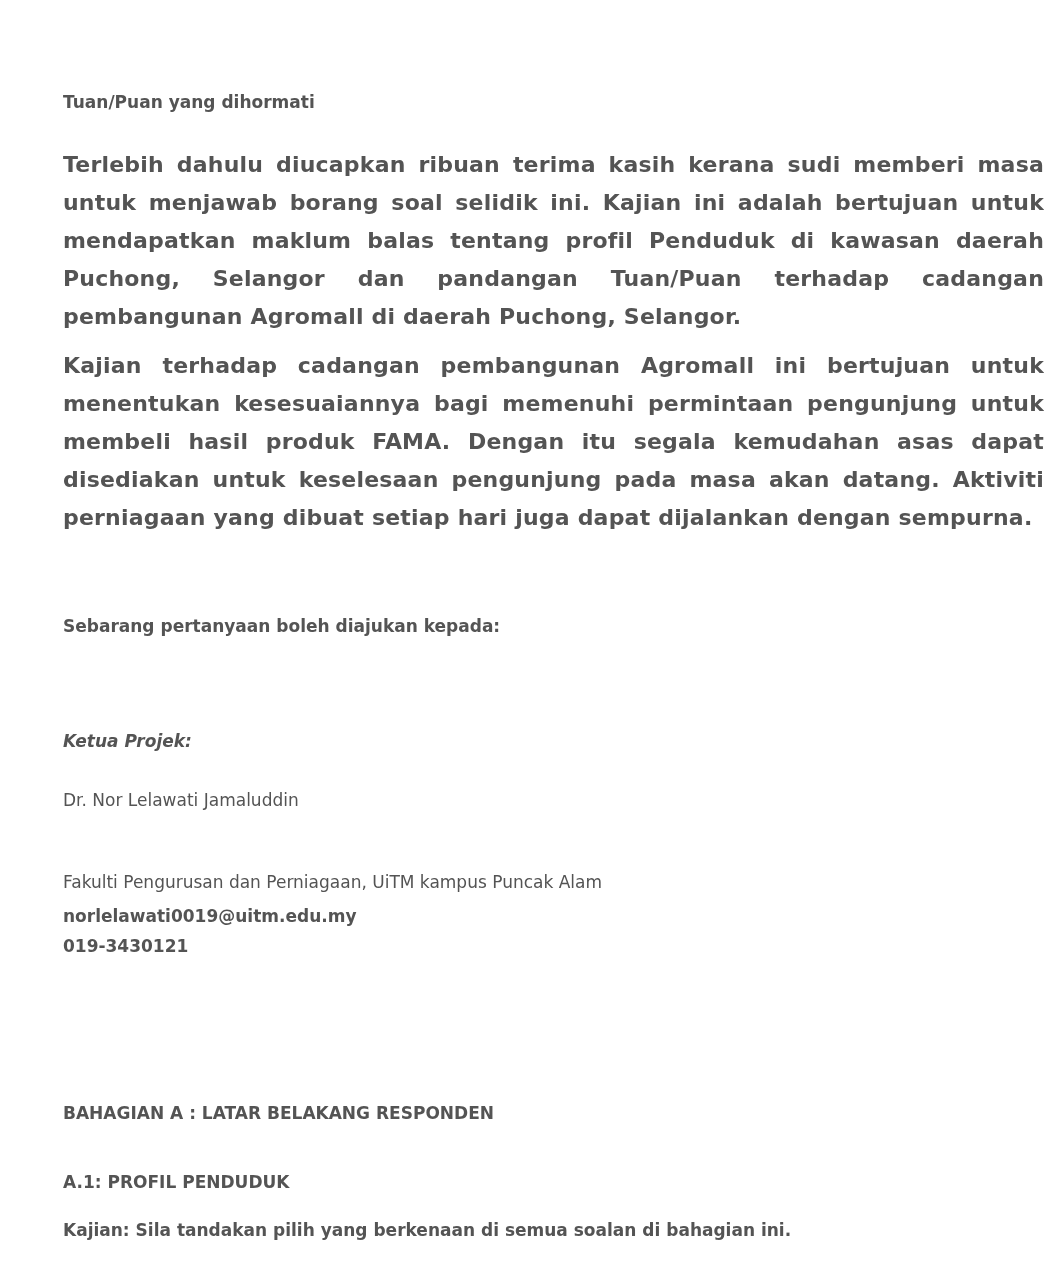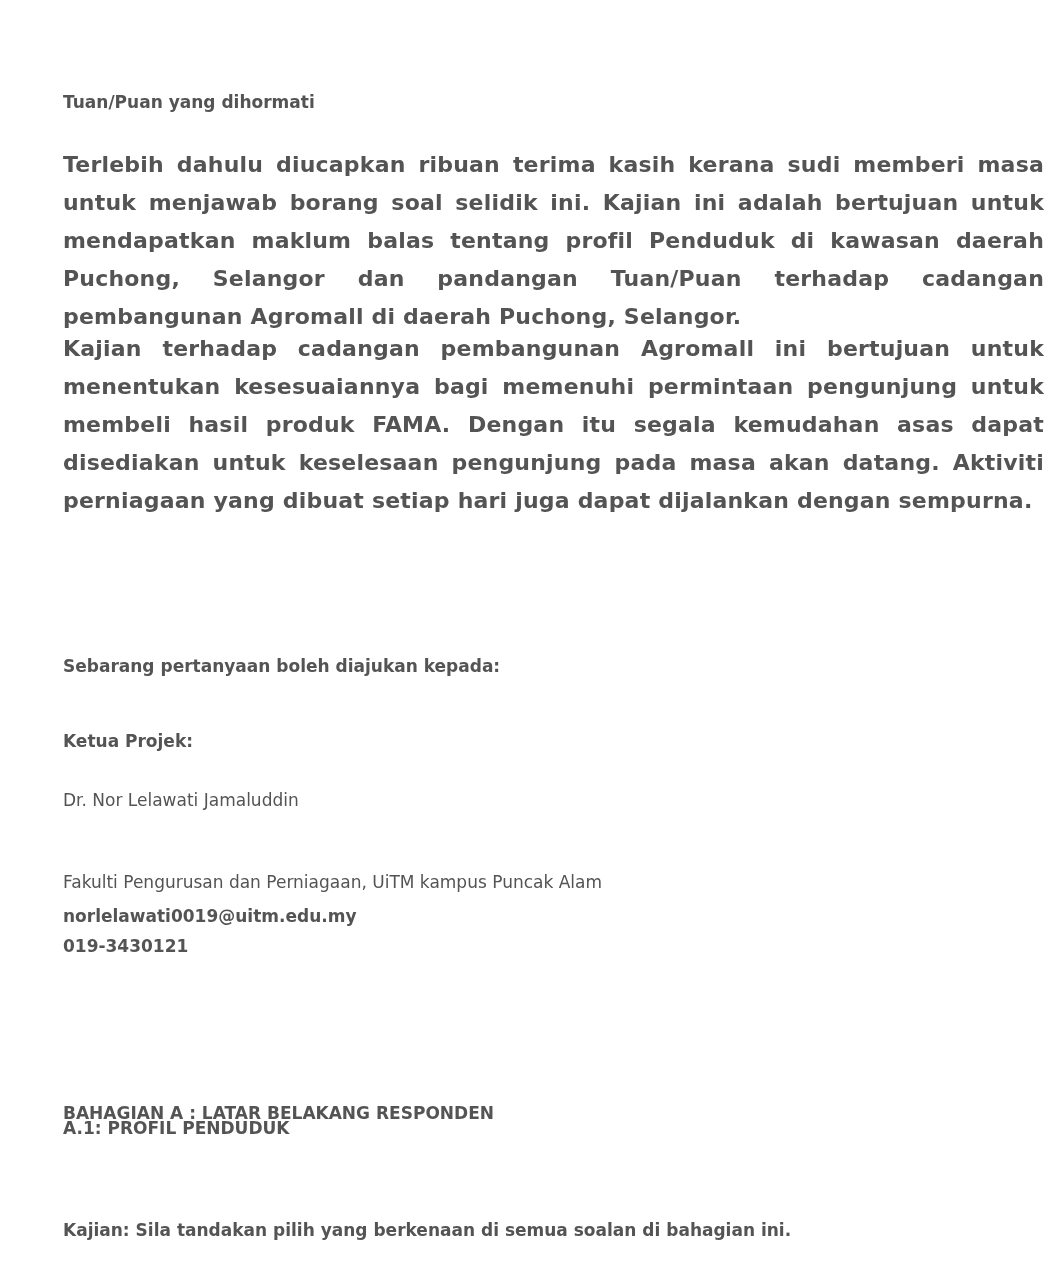--- a/index.html
+++ b/index.html
@@ -22,7 +22,7 @@
 
   <div class="para" style="top:146px;">Terlebih dahulu diucapkan ribuan terima kasih kerana sudi memberi masa untuk menjawab borang soal selidik ini. Kajian ini adalah bertujuan untuk mendapatkan maklum balas tentang profil Penduduk di kawasan daerah Puchong, Selangor dan pandangan Tuan/Puan terhadap cadangan pembangunan Agromall di daerah Puchong, Selangor.</div>
 
-  <div class="para" style="top:330px;">Kajian terhadap cadangan pembangunan Agromall ini bertujuan untuk menentukan kesesuaiannya bagi memenuhi permintaan pengunjung untuk membeli hasil produk FAMA. Dengan itu segala kemudahan asas dapat disediakan untuk keselesaan pengunjung pada masa akan datang. Aktiviti perniagaan yang dibuat setiap hari juga dapat dijalankan dengan sempurna.</div>
+  <div class="para" style="top:347px;">Kajian terhadap cadangan pembangunan Agromall ini bertujuan untuk menentukan kesesuaiannya bagi memenuhi permintaan pengunjung untuk membeli hasil produk FAMA. Dengan itu segala kemudahan asas dapat disediakan untuk keselesaan pengunjung pada masa akan datang. Aktiviti perniagaan yang dibuat setiap hari juga dapat dijalankan dengan sempurna.</div>
 
   <div class="line b" style="top:616px;margin-top:40px;">Sebarang pertanyaan boleh diajukan kepada:</div>
 

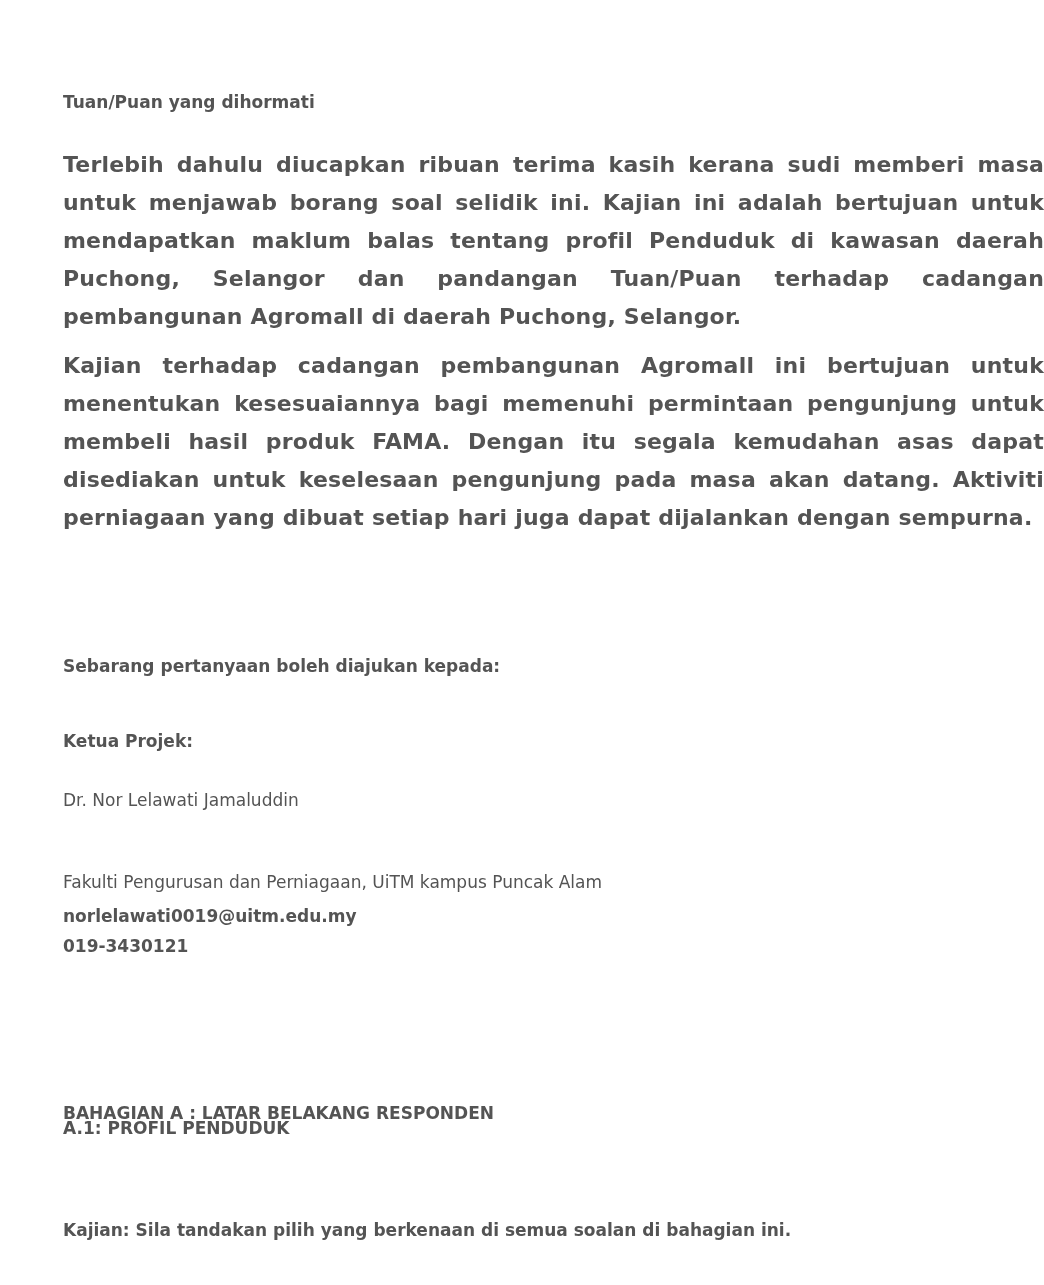--- a/index.html
+++ b/index.html
@@ -24,7 +24,7 @@
 
   <div class="para" style="top:347px;">Kajian terhadap cadangan pembangunan Agromall ini bertujuan untuk menentukan kesesuaiannya bagi memenuhi permintaan pengunjung untuk membeli hasil produk FAMA. Dengan itu segala kemudahan asas dapat disediakan untuk keselesaan pengunjung pada masa akan datang. Aktiviti perniagaan yang dibuat setiap hari juga dapat dijalankan dengan sempurna.</div>
 
-  <div class="line b" style="top:616px;margin-top:40px;">Sebarang pertanyaan boleh diajukan kepada:</div>
+  <div class="line b" style="top:616px;">Sebarang pertanyaan boleh diajukan kepada:</div>
 
   <div class="line b" style="top:731px;">Ketua Projek:</div>
   <div class="line" style="top:790px;text-align:center;">Dr. Nor Lelawati Jamaluddin</div>

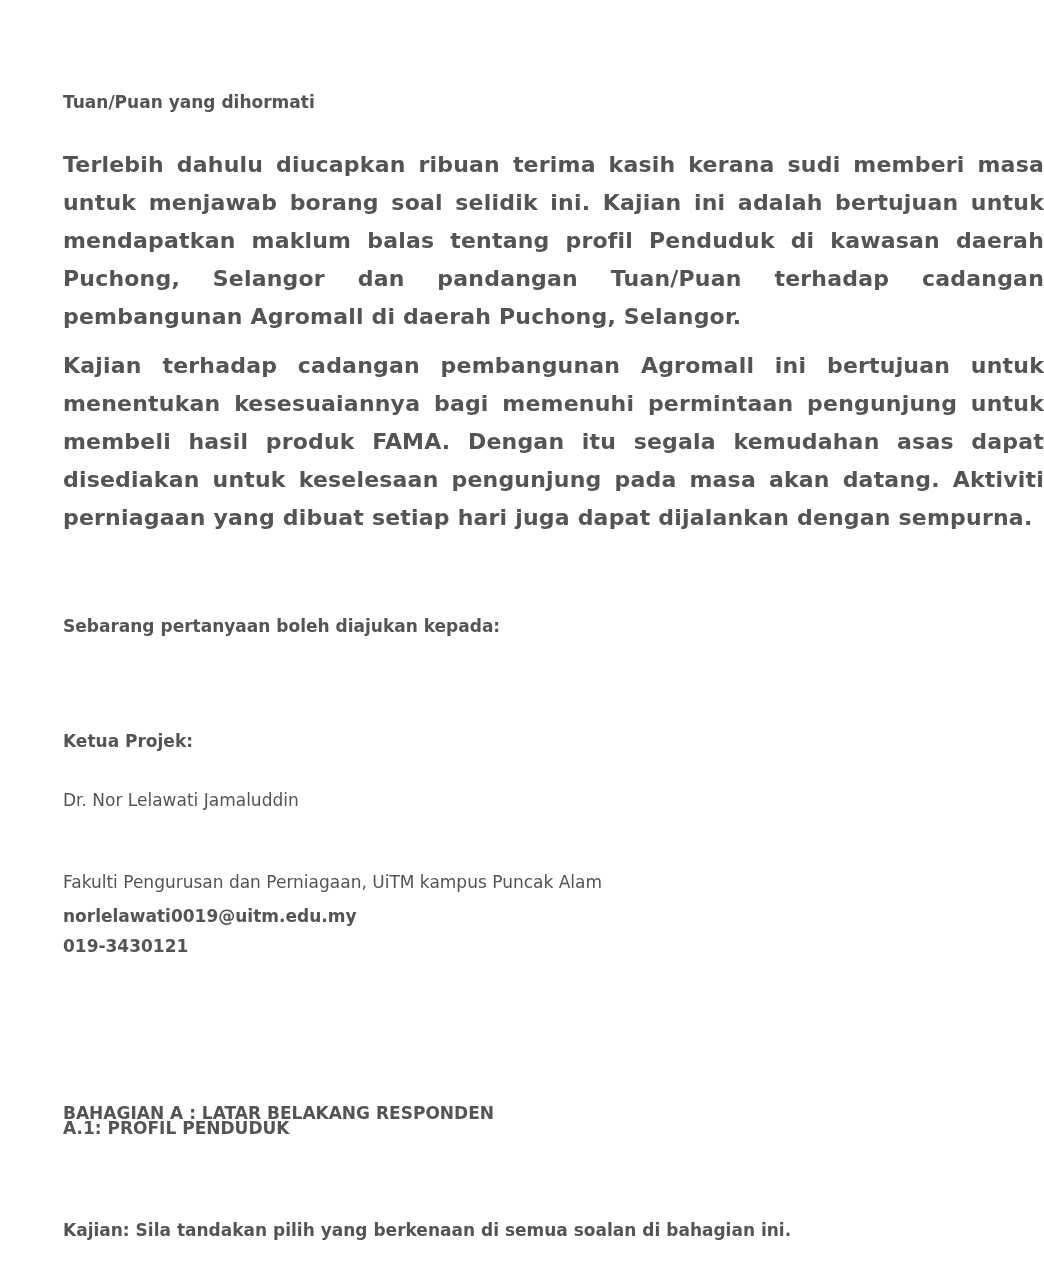--- a/index.html
+++ b/index.html
@@ -26,7 +26,7 @@
 
   <div class="line b" style="top:616px;">Sebarang pertanyaan boleh diajukan kepada:</div>
 
-  <div class="line b" style="top:731px;">Ketua Projek:</div>
+  <div class="line b" style="top:731px;font-style:italic;">Ketua Projek:</div>
   <div class="line" style="top:790px;text-align:center;">Dr. Nor Lelawati Jamaluddin</div>
   <div class="line" style="top:848px;margin-top:24px;">Fakulti Pengurusan dan Perniagaan, UiTM kampus Puncak Alam</div>
   <div class="line b" style="top:906px;text-align:center;">norlelawati0019@uitm.edu.my</div>

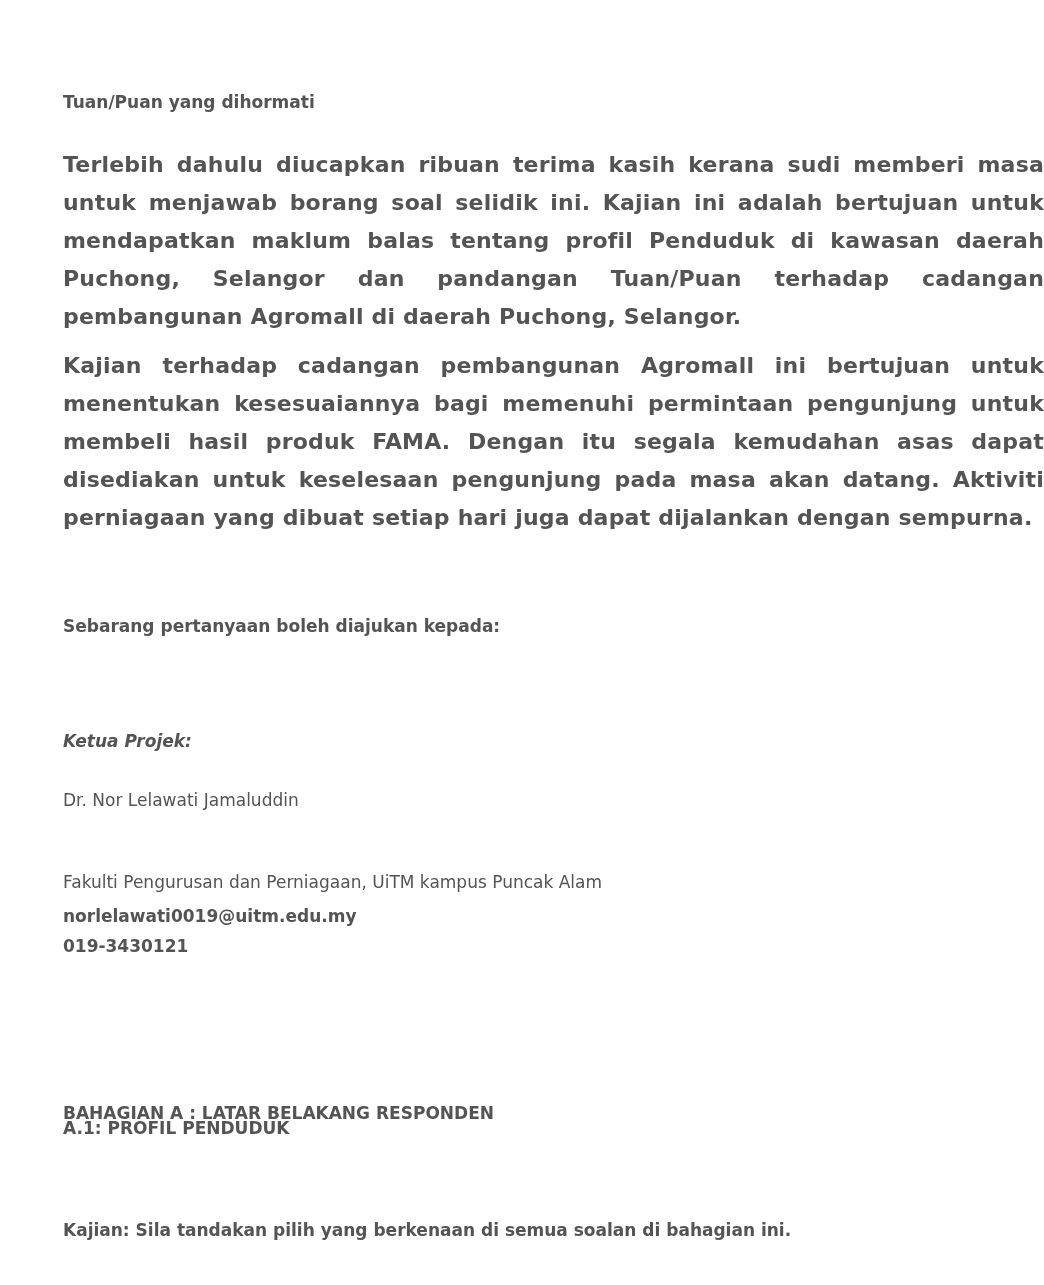--- a/index.html
+++ b/index.html
@@ -33,7 +33,7 @@
   <div class="line b" style="top:936px;">019-3430121</div>
 
   <div class="line b" style="top:1103px;">BAHAGIAN A : LATAR BELAKANG RESPONDEN</div>
-  <div class="line b" style="top:1118px;">A.1: PROFIL PENDUDUK</div>
+  <div class="line b" style="top:1172px;">A.1: PROFIL PENDUDUK</div>
   <div class="line" style="top:1220px;">
     <span class="b">Kajian:</span><span class="reg"> Sila tandakan pilih yang berkenaan di semua soalan di bahagian ini.</span>
   </div>

